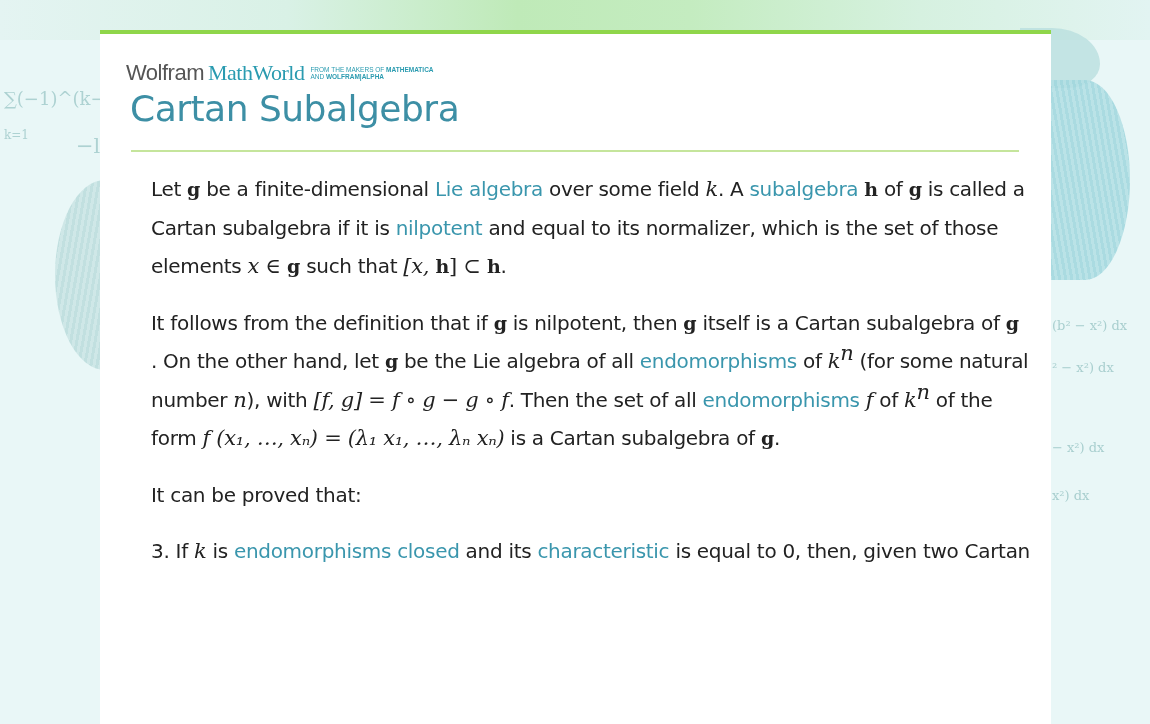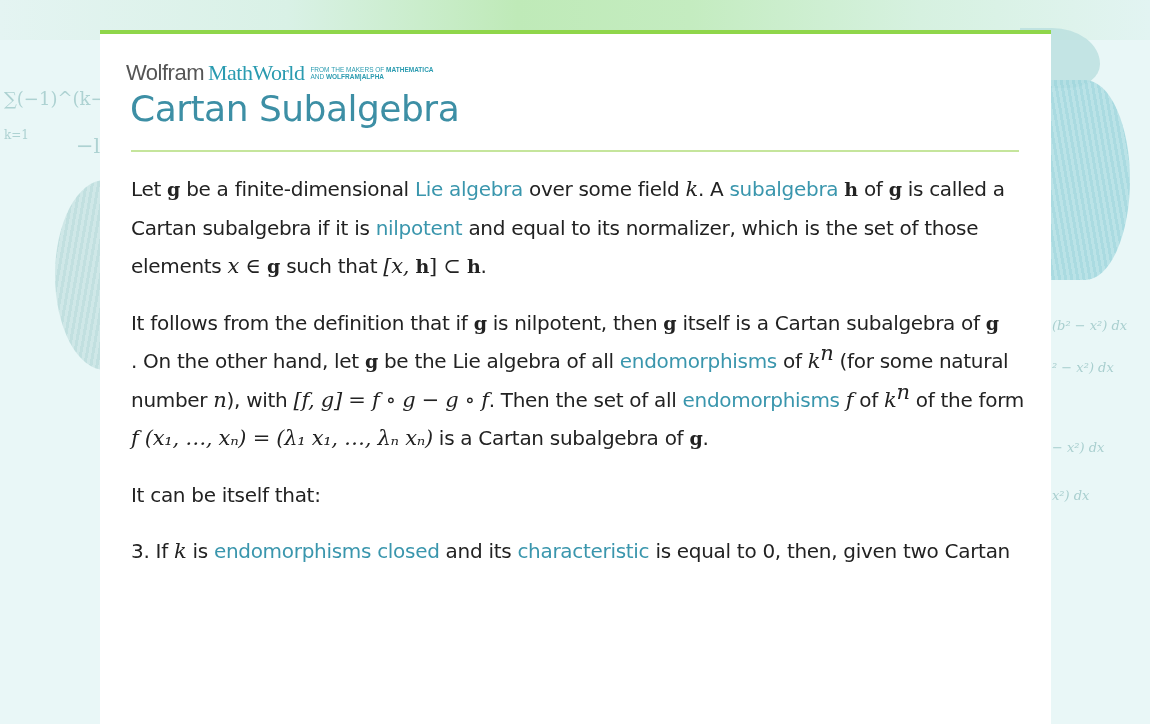--- a/index.html
+++ b/index.html
@@ -65,7 +65,7 @@
     font-family: "DejaVu Sans", sans-serif; font-size: 20px; color: #222; line-height: 38.5px;
     letter-spacing: -0.3px;
   }
-  .content p { margin-bottom: 18px; }
+  .content p { margin-bottom: 18px; margin-left: 20px; }
   .content a { color: #3a96ad; text-decoration: none; }
   .m { font-family: "DejaVu Serif", serif; font-style: italic; font-size: 21px; }
   .fr { font-family: "DejaVu Serif", serif; font-weight: bold; font-size: 19px; }

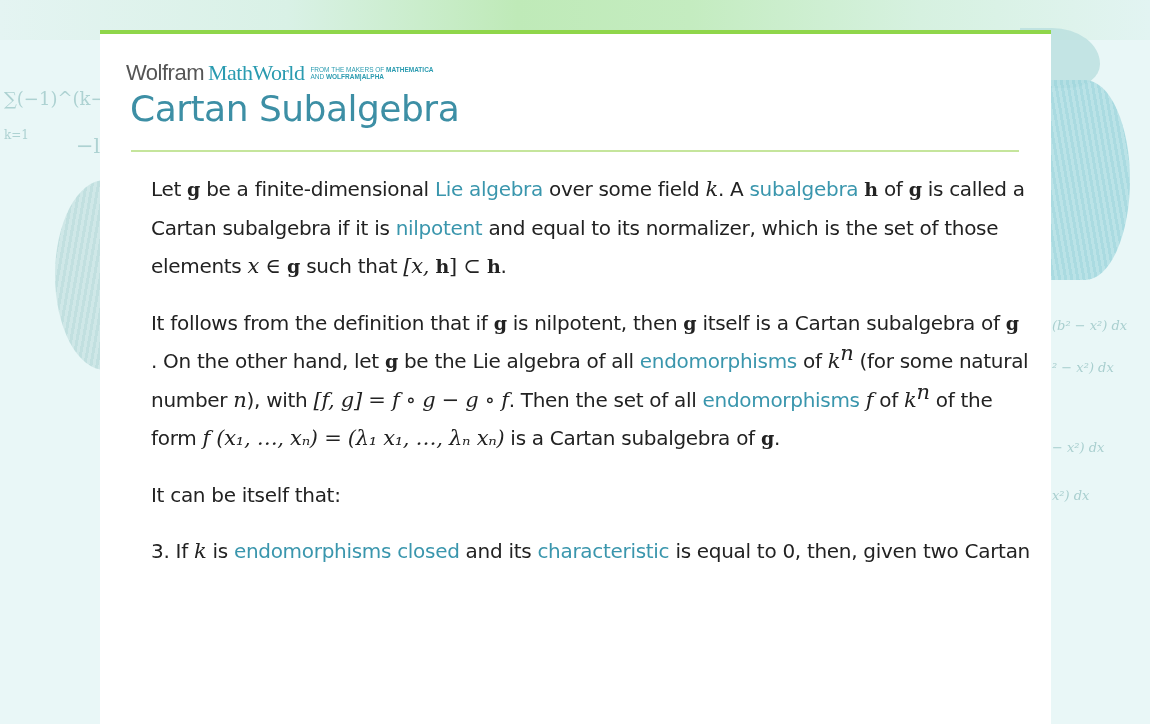--- a/index.html
+++ b/index.html
@@ -36,7 +36,7 @@
     opacity: 0.85;
   }
   .bg-right-formula {
-    position: absolute; left: 1052px; font-family: "DejaVu Serif", serif; font-style: italic;
+    position: absolute; left: 1052px; font-family: "DejaVu Serif", serif; 
     color: #a9cfcf; font-size: 13px; white-space: nowrap;
   }
   .card {

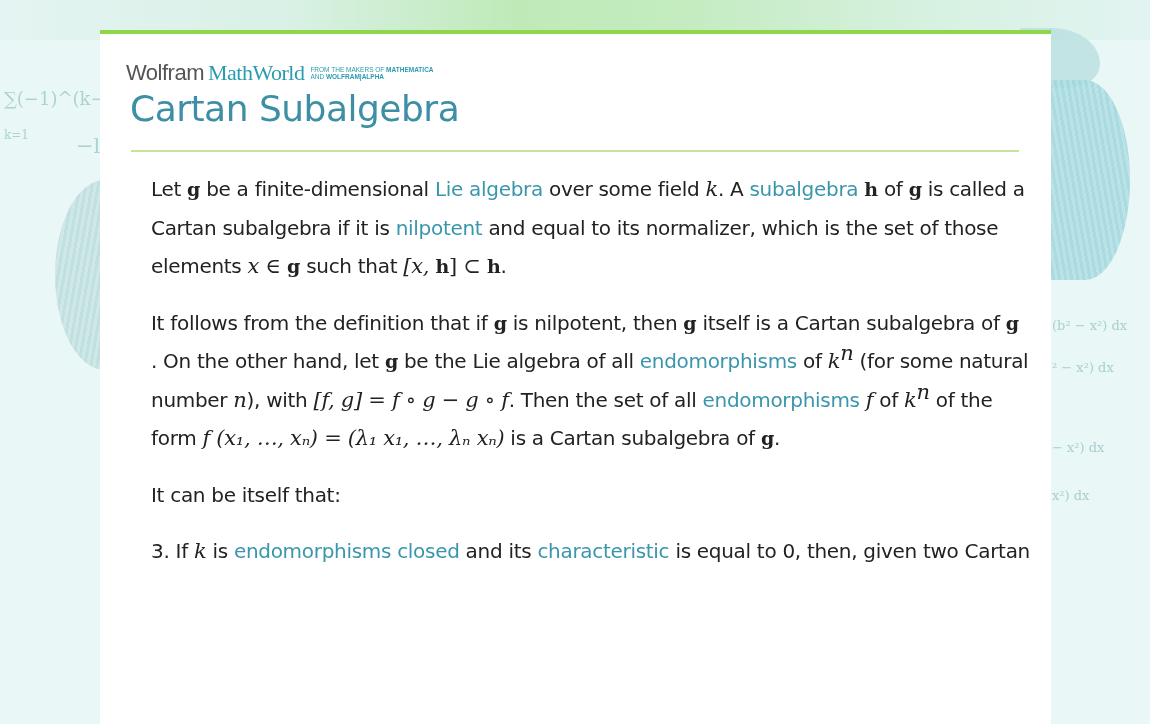--- a/index.html
+++ b/index.html
@@ -109,7 +109,7 @@
     <p>
       <span>It follows from the definition that if </span><span class="fr">g</span><span> is nilpotent, then </span><span class="fr">g</span><span> itself is a Cartan subalgebra of </span><span class="fr">g</span><br><span>. On the other hand, let </span><span class="fr">g</span><span> be the Lie algebra of all </span><a>endomorphisms</a><span> of </span><span class="m">k</span><sup class="m">n</sup><span> (for some natural number </span><span class="m">n</span><span>), with </span><span class="m">[f, g] = f ∘ g − g ∘ f</span><span>. Then the set of all </span><a>endomorphisms</a><span> </span><span class="m">f</span><span> of </span><span class="m">k</span><sup class="m">n</sup><span> of the form </span><span class="m">f (x₁, …, xₙ) = (λ₁ x₁, …, λₙ xₙ)</span><span> is a Cartan subalgebra of </span><span class="fr">g</span><span>.</span>
     </p>
-    <p>It can be itself that:</p>
+    <p>It can be proved that:</p>
     <p>
       <span>3. If </span><span class="m">k</span><span> is </span><a>endomorphisms closed</a><span> and its </span><a>characteristic</a><span> is equal to 0, then, given two Cartan</span>
     </p>

